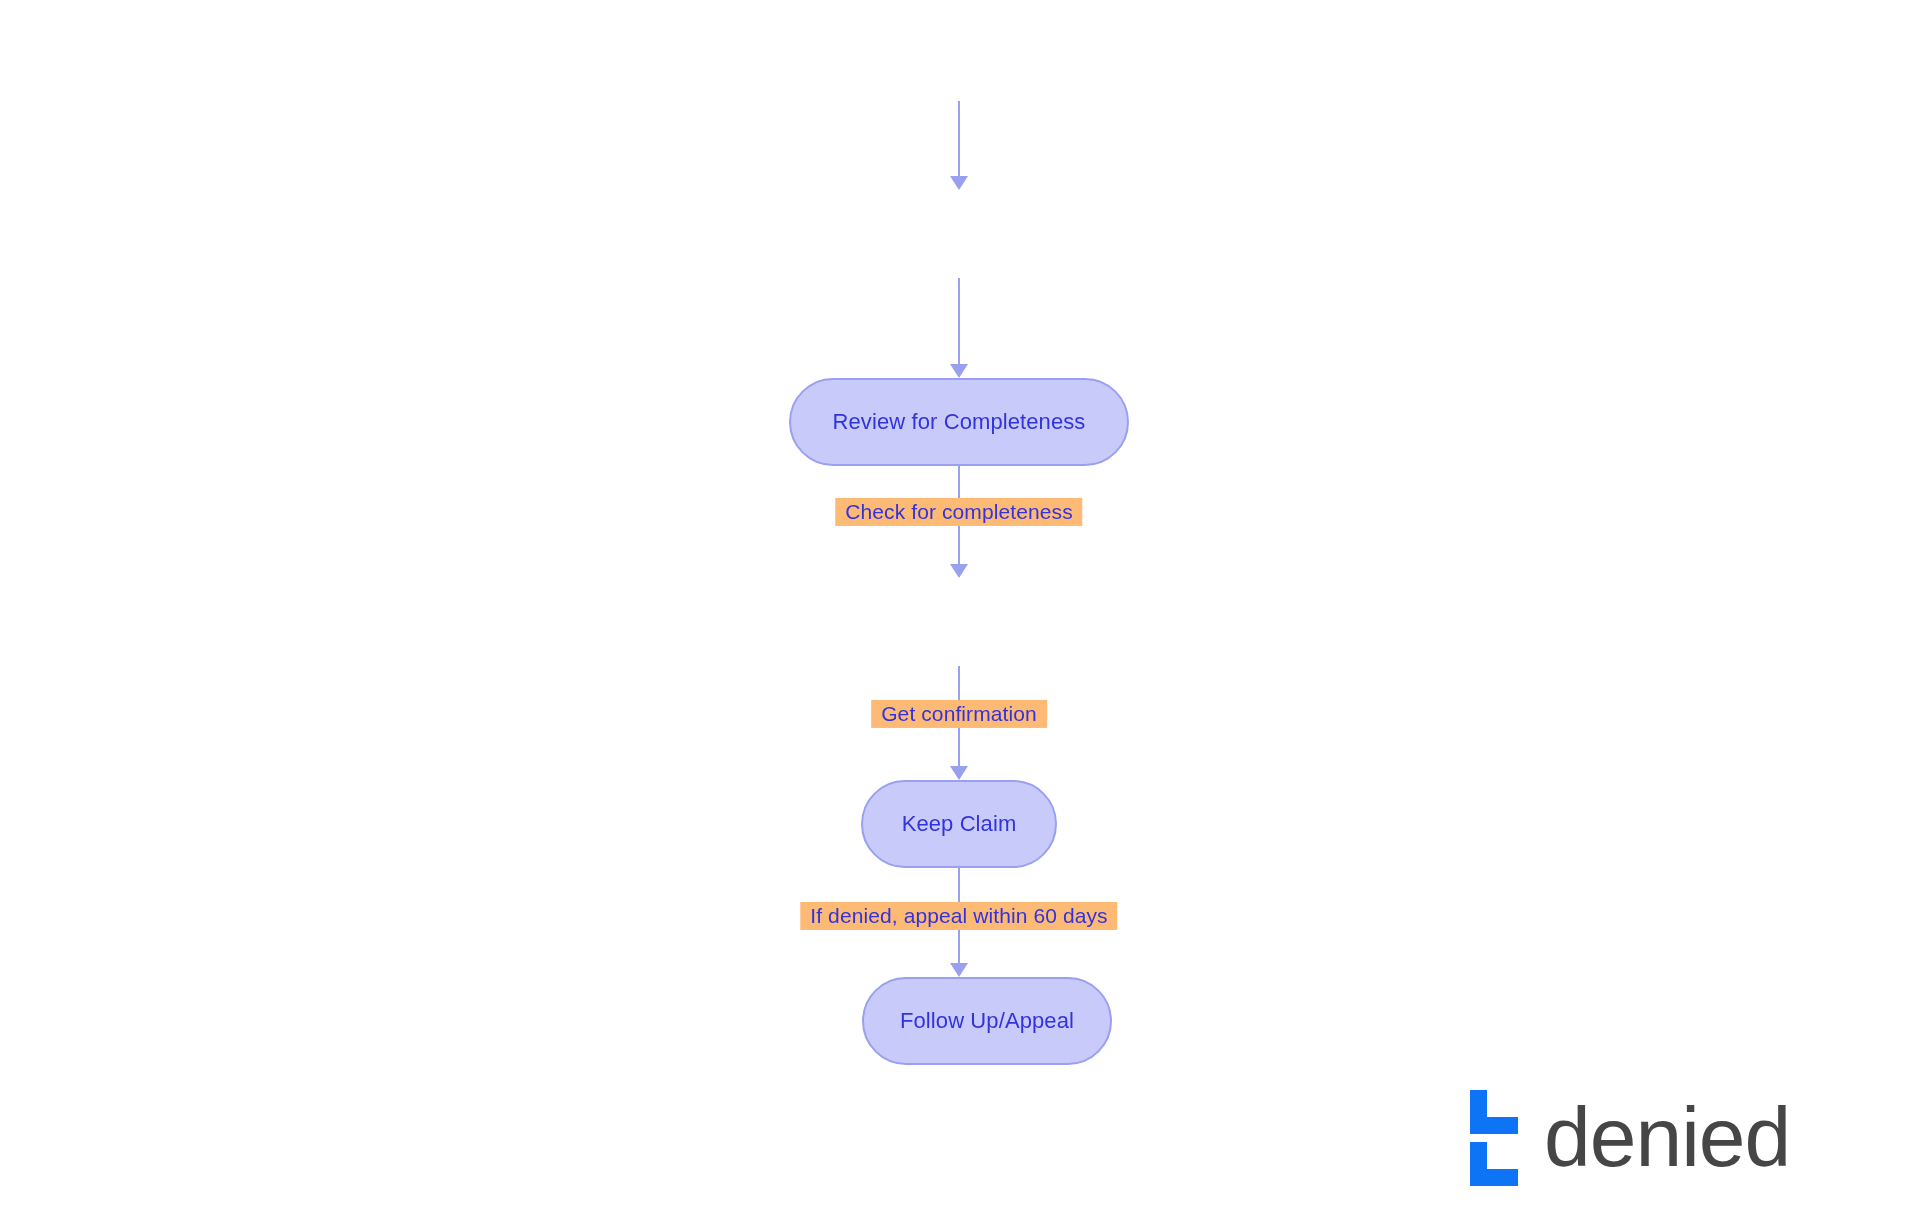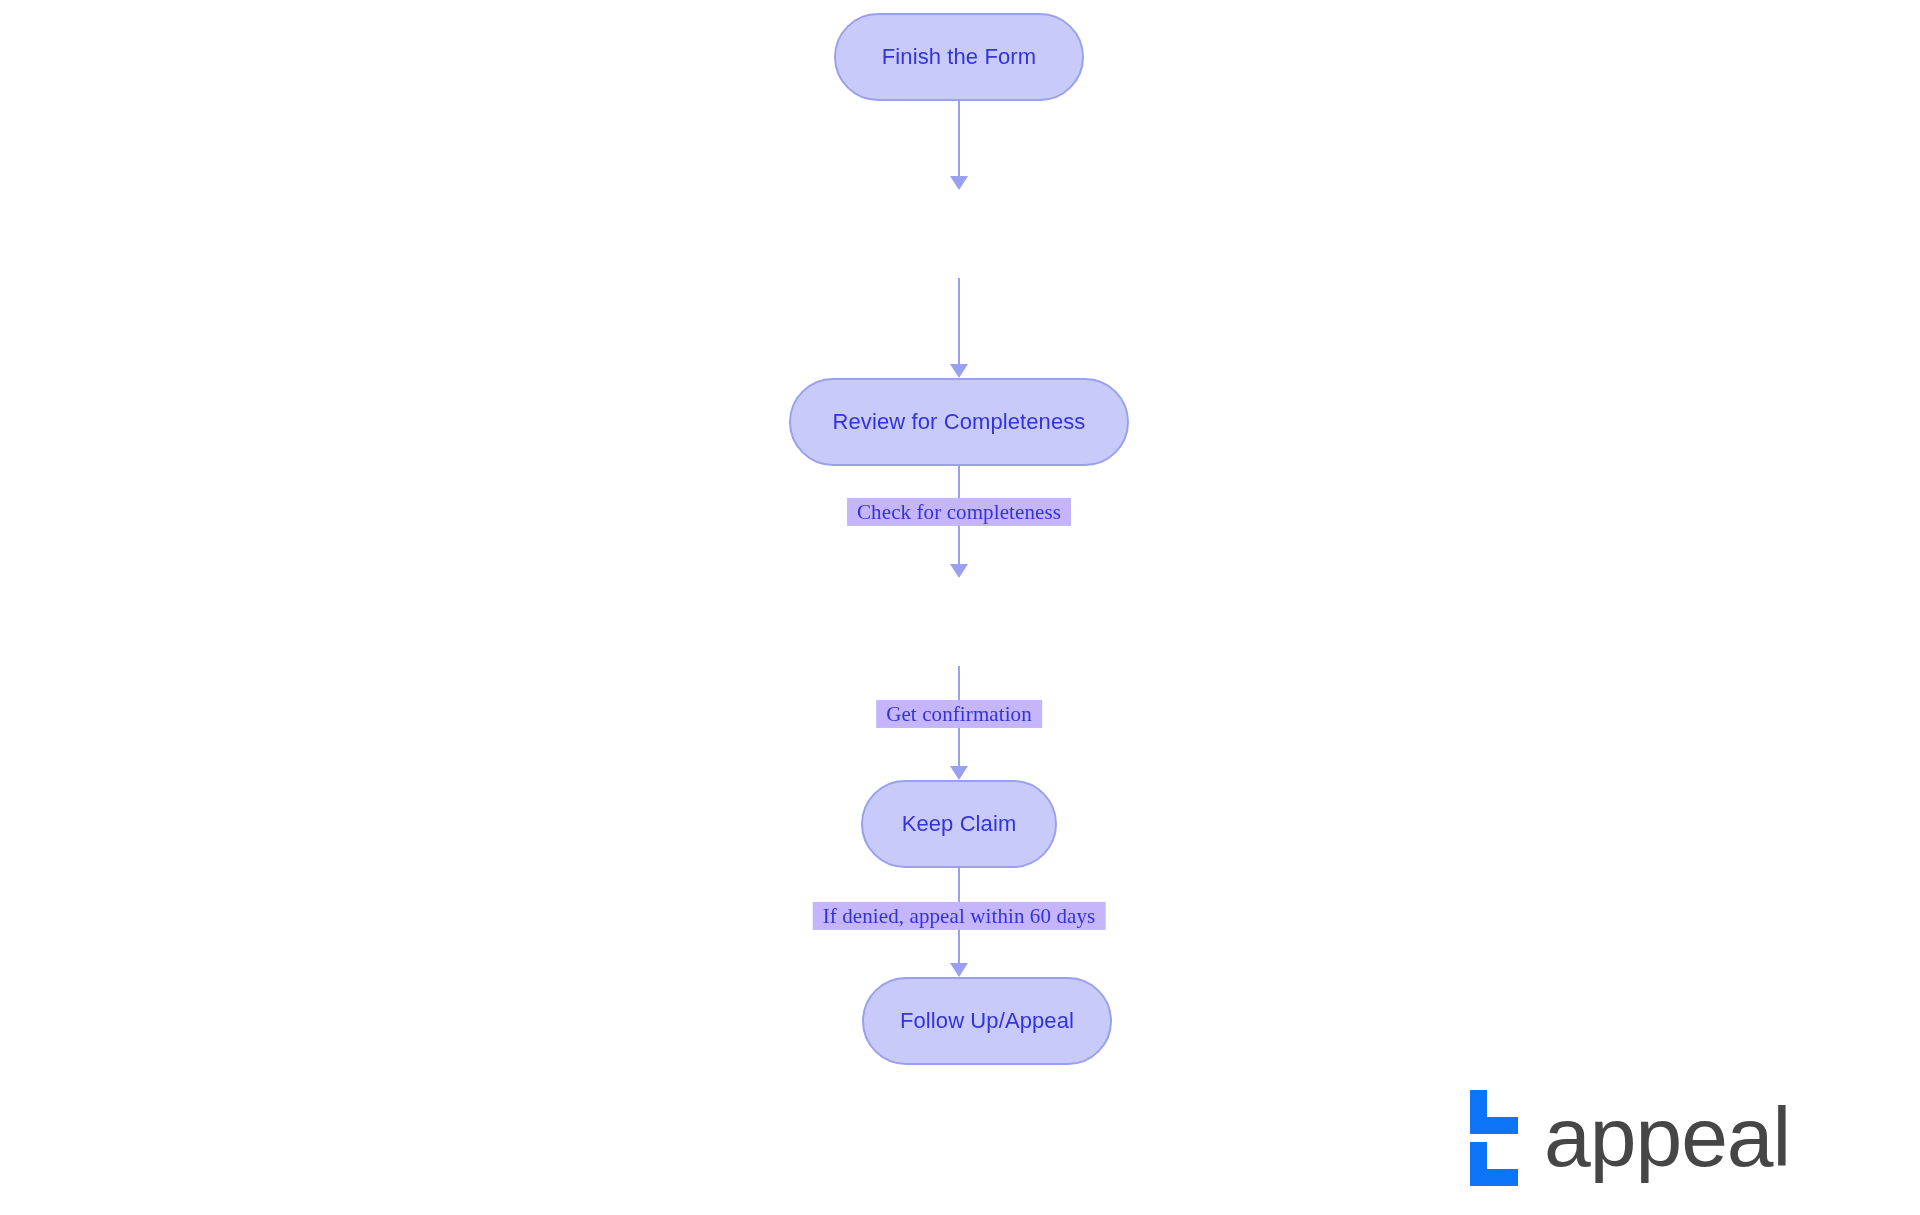--- a/index.html
+++ b/index.html
@@ -139,9 +139,6 @@
   <div class="edge-label" style="left:959px; top:714px;">Get confirmation</div>
   <div class="edge-label" style="left:959px; top:916px;">If denied, appeal within 60 days</div>
 
-  <div class="node" style="left:959px; top:13px; width:250px;">
-    <span class="node-label">Finish the Form</span>
-  </div>
 
 
   <div class="node" style="left:959px; top:378px; width:340px;">

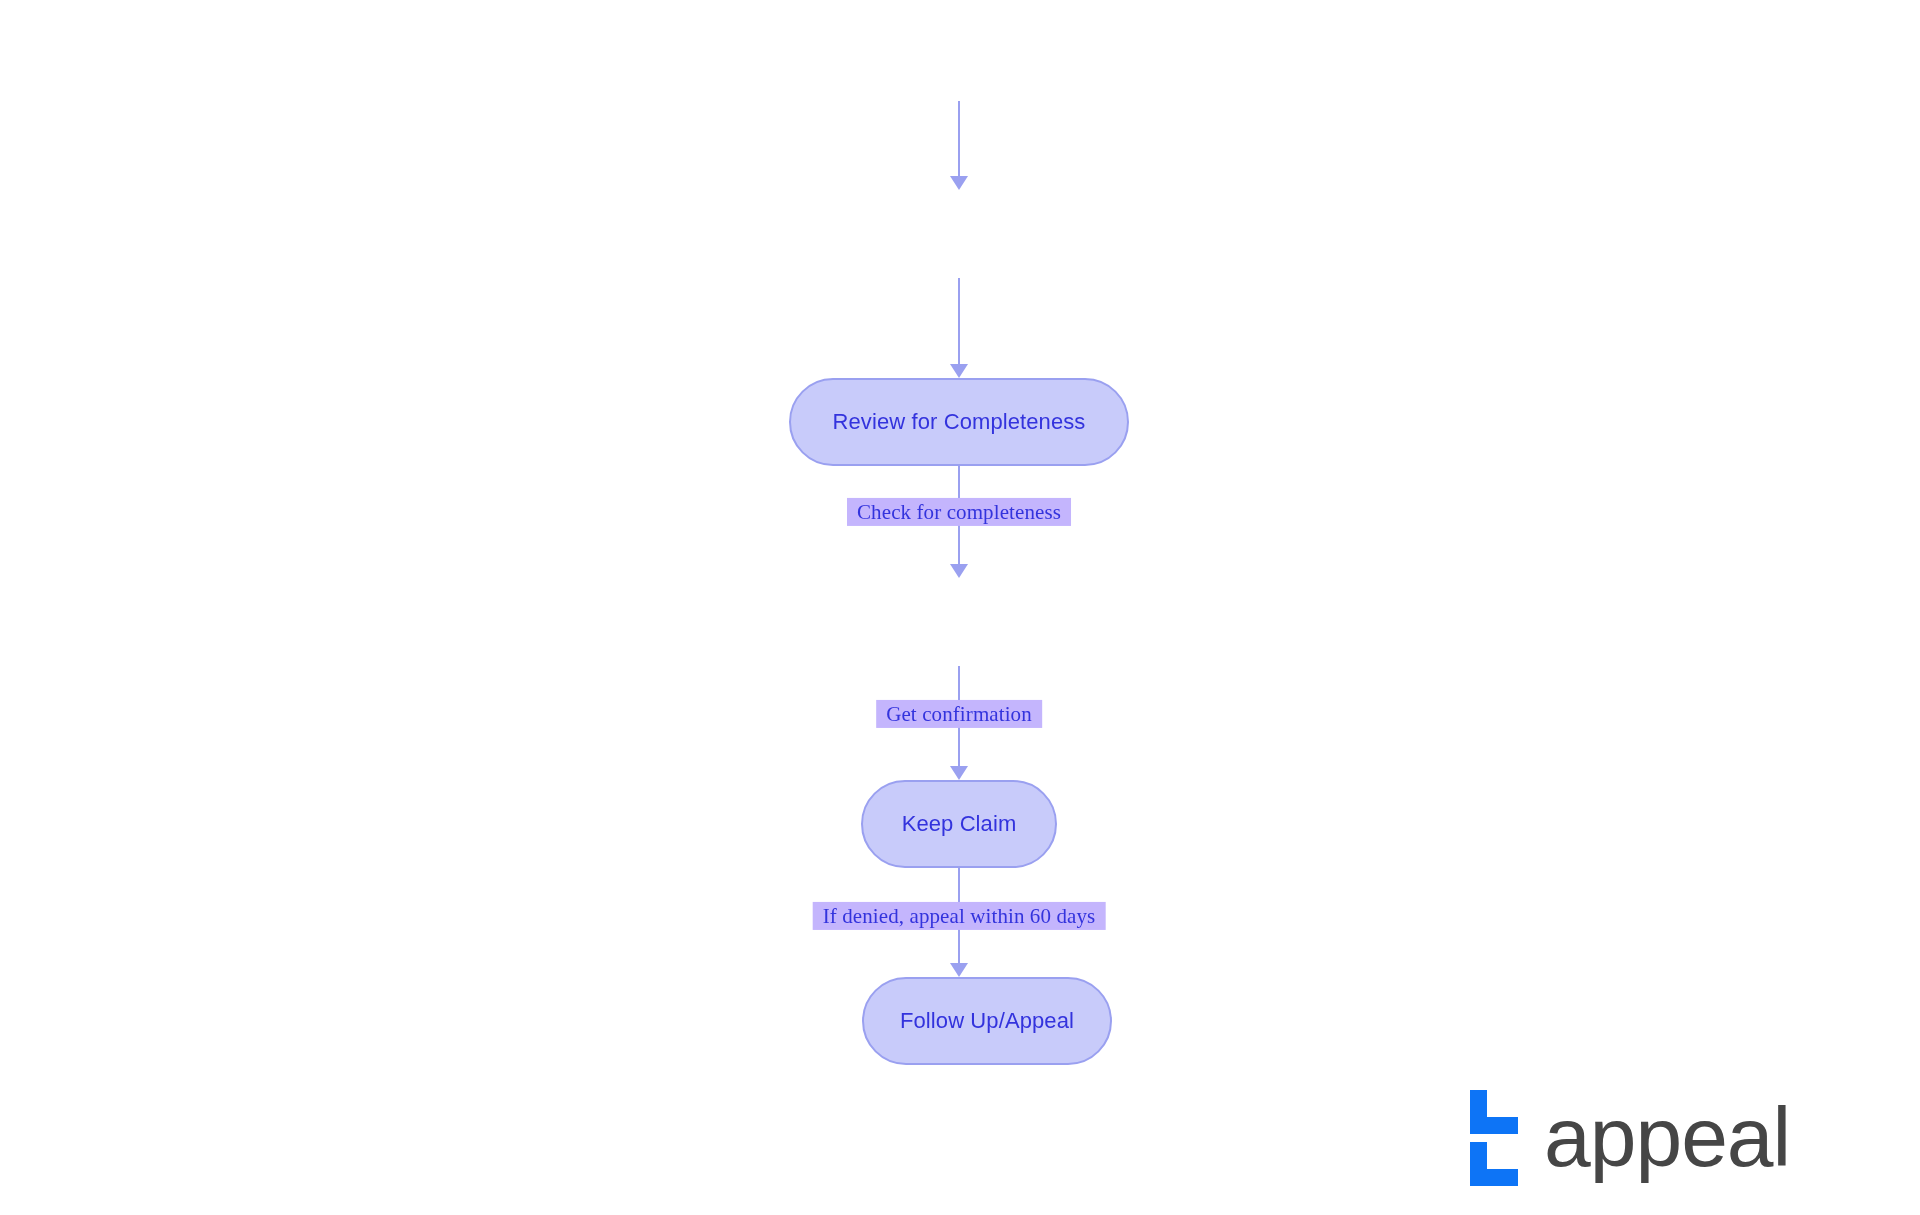--- a/index.html
+++ b/index.html
@@ -69,7 +69,7 @@
   .edge-label {
     position: absolute;
     transform: translate(-50%, -50%);
-    background: #c4b5fd;
+    background: #fdba74;
     padding: 2px 10px;
     font-size: 21px;
     line-height: 1.15;
@@ -77,7 +77,6 @@
     white-space: nowrap;
     letter-spacing: 0.1px;
     z-index: 4;
-    font-family: Liberation Serif, serif;
   }
 
   

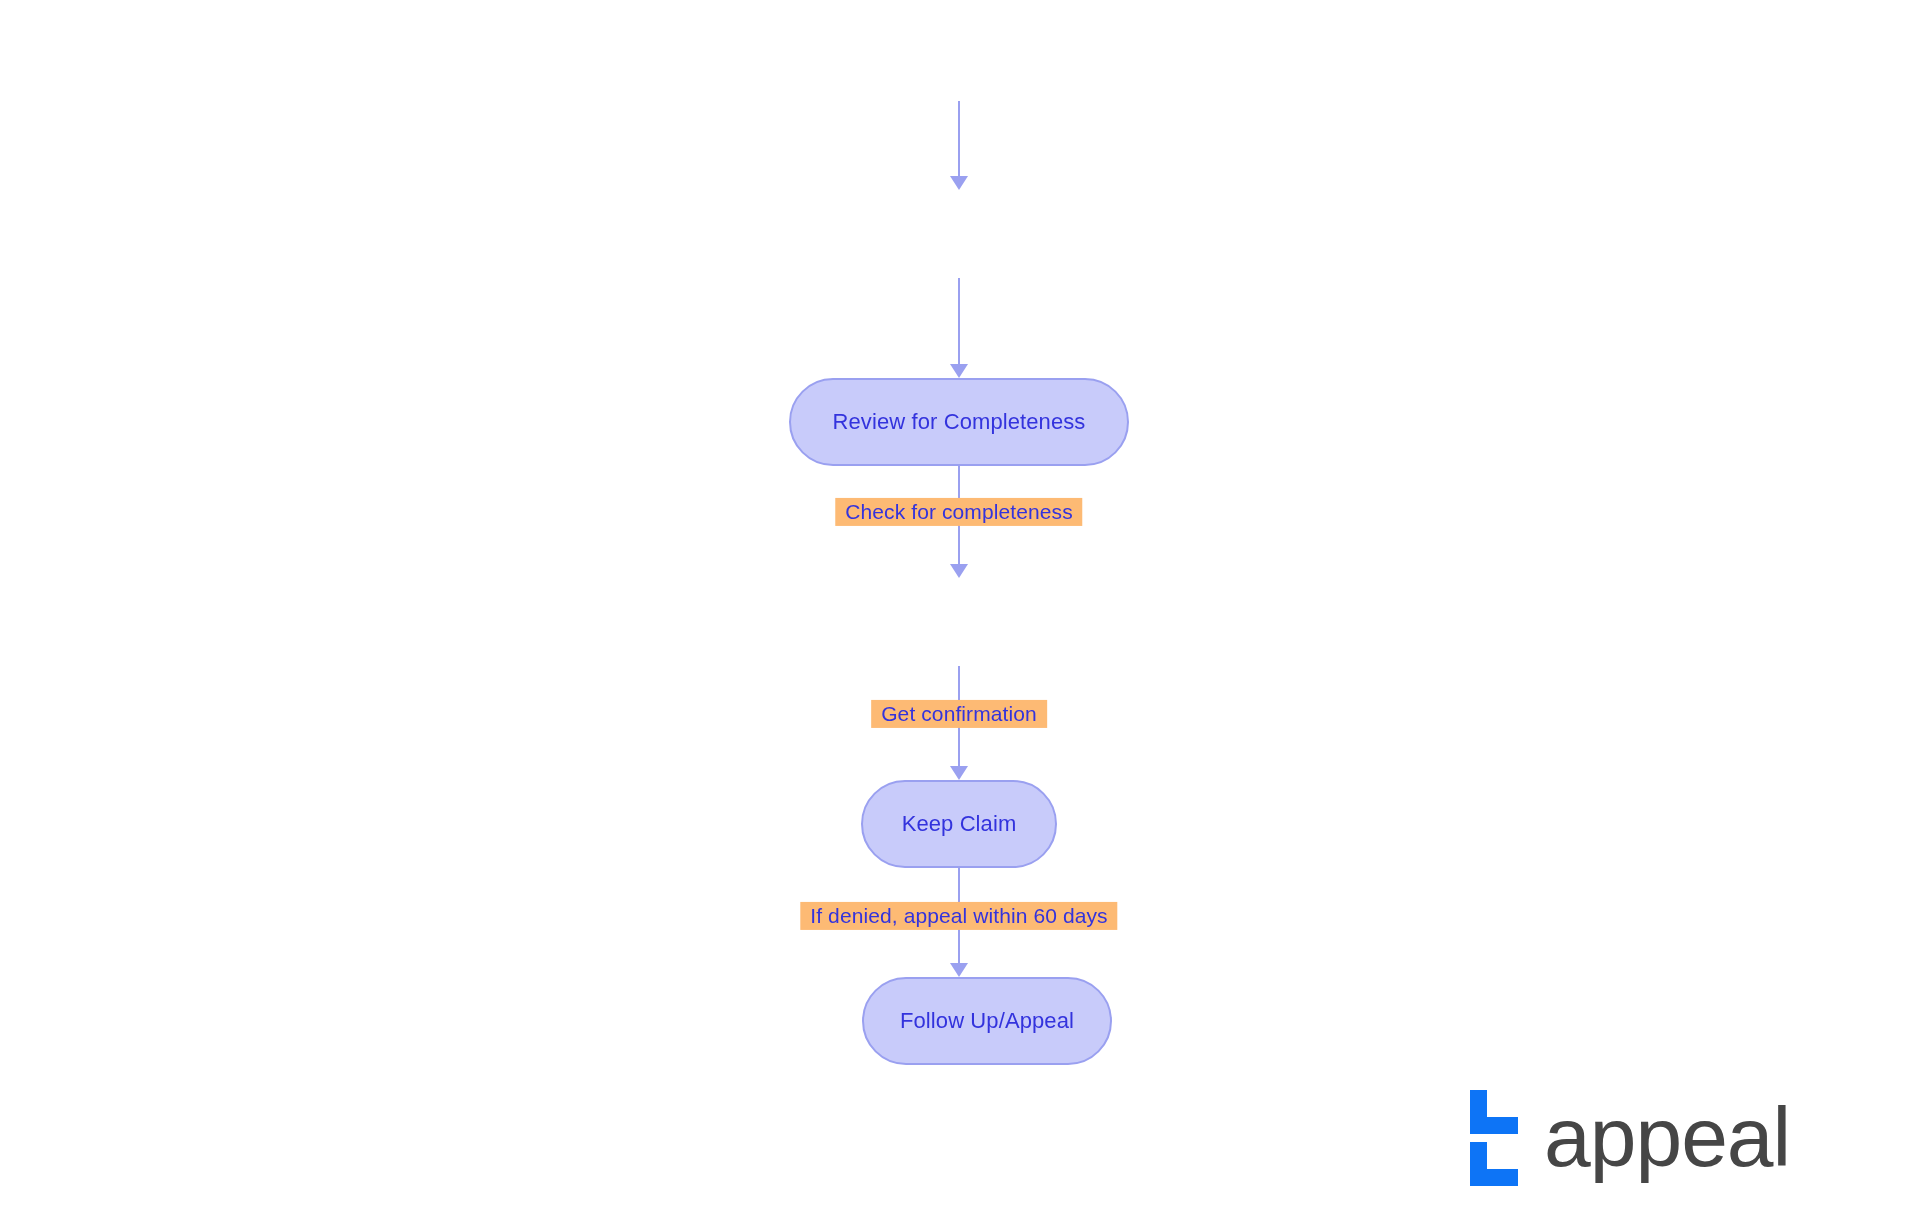--- a/index.html
+++ b/index.html
@@ -158,7 +158,7 @@
       <div class="bracket top"></div>
       <div class="bracket bottom"></div>
     </div>
-    <div class="logo-word">appeal</div>
+    <div class="logo-word">denied</div>
   </div>
 
 </div>

